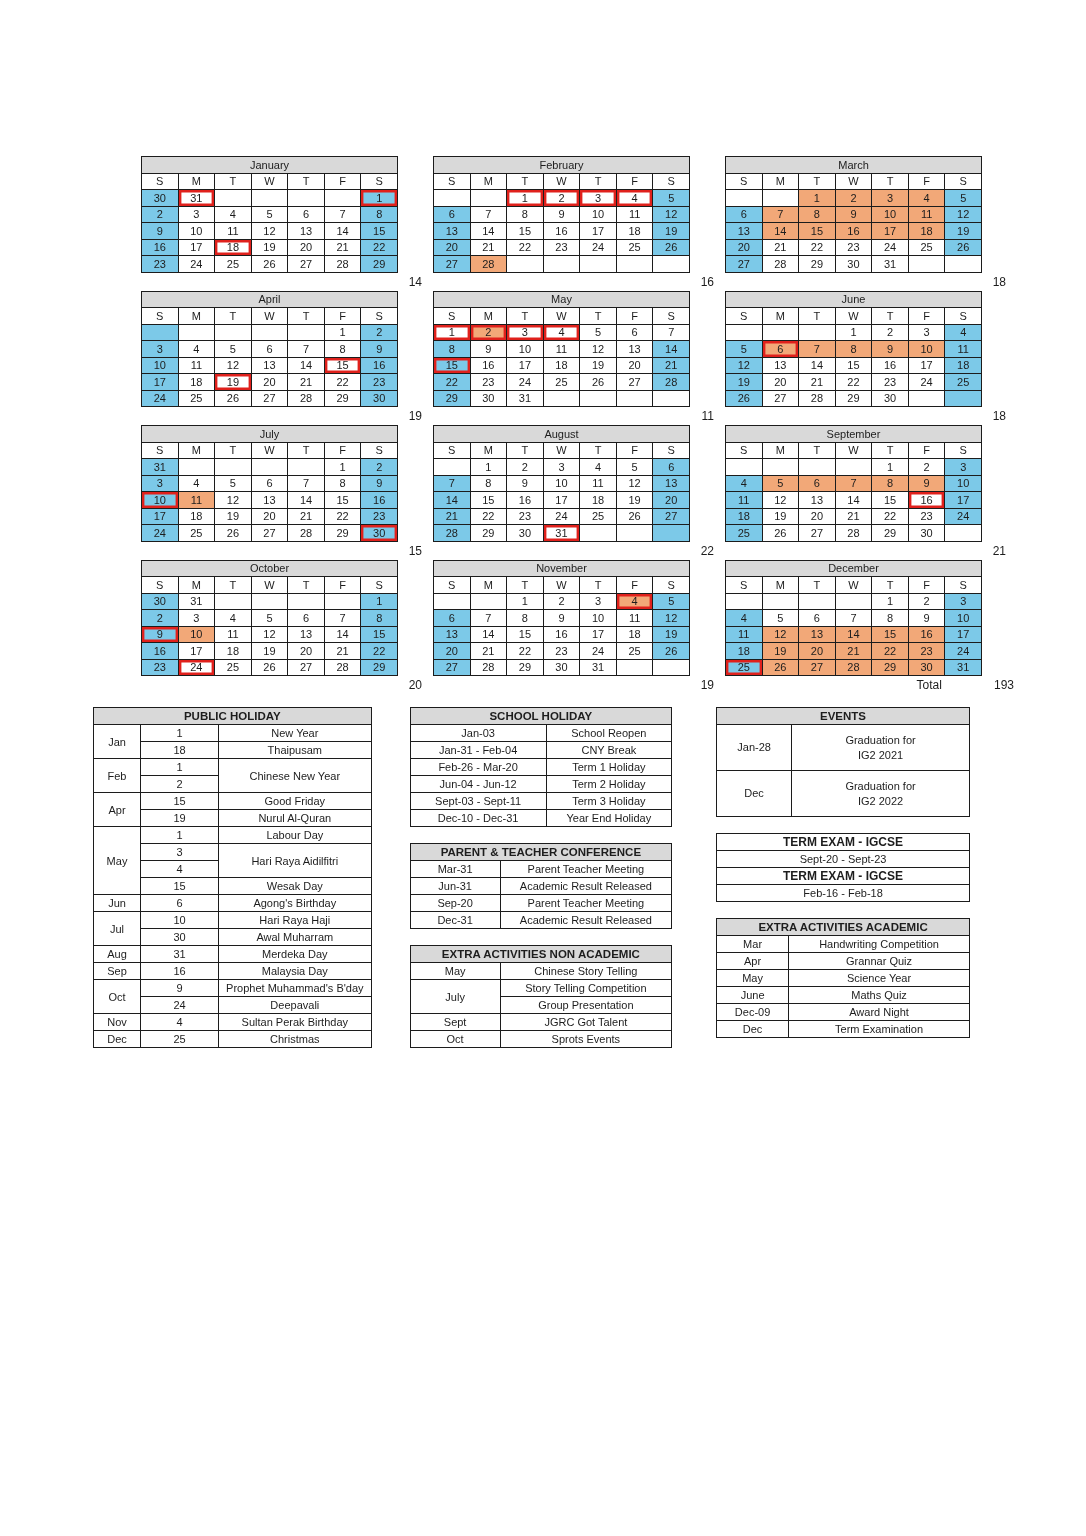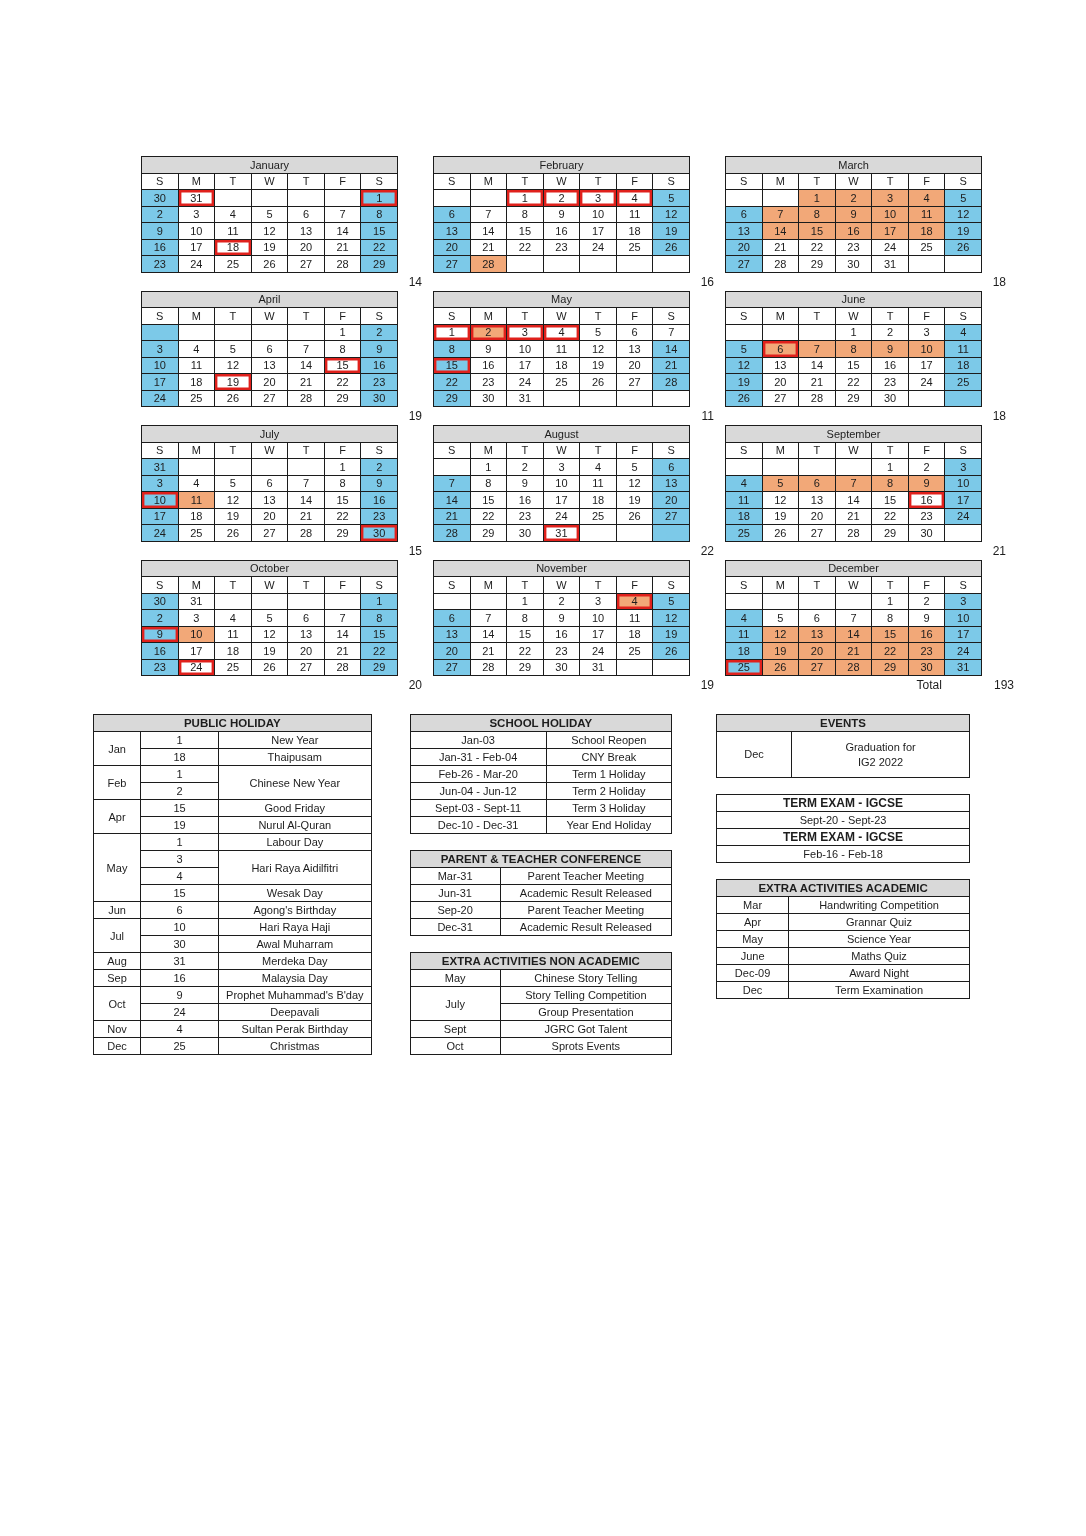--- a/index.html
+++ b/index.html
@@ -36,7 +36,7 @@
   .total-row .tlabel { margin-right:52px; }
   .total-row .tvalue { margin-right:-32px; }
   
-  .bottom { display:flex; margin-top:20px; width:877px; }
+  .bottom { display:flex; margin-top:13px; width:877px; }
   .bcol-left  { width:293px; margin-right:38px; }
   .bcol-mid   { width:276px; margin-right:44px; }
   .bcol-right { width:267px; }

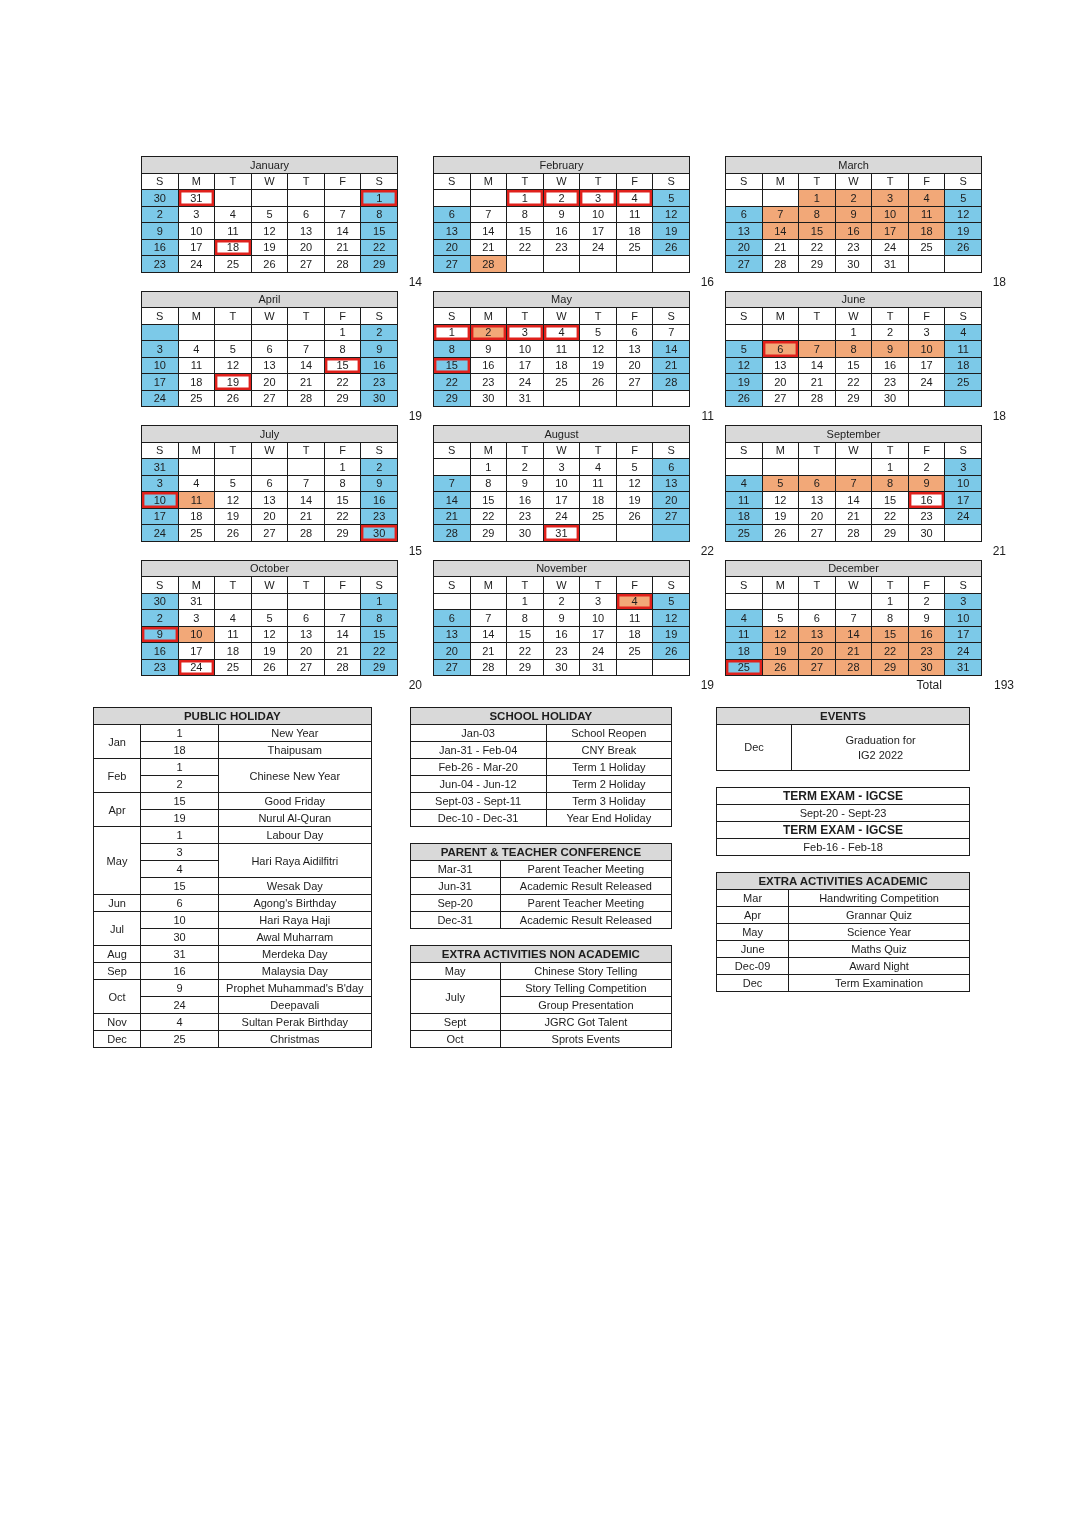--- a/index.html
+++ b/index.html
@@ -1074,6 +1074,13 @@
         </thead>
         <tbody id="ev-body">
             <tr>
+              <td>Jan-28</td>
+              <td>
+                <div>Graduation for</div>
+                <div>IG2 2021</div>
+              </td>
+            </tr>
+            <tr>
               <td>Dec</td>
               <td>
                 <div>Graduation for</div>

